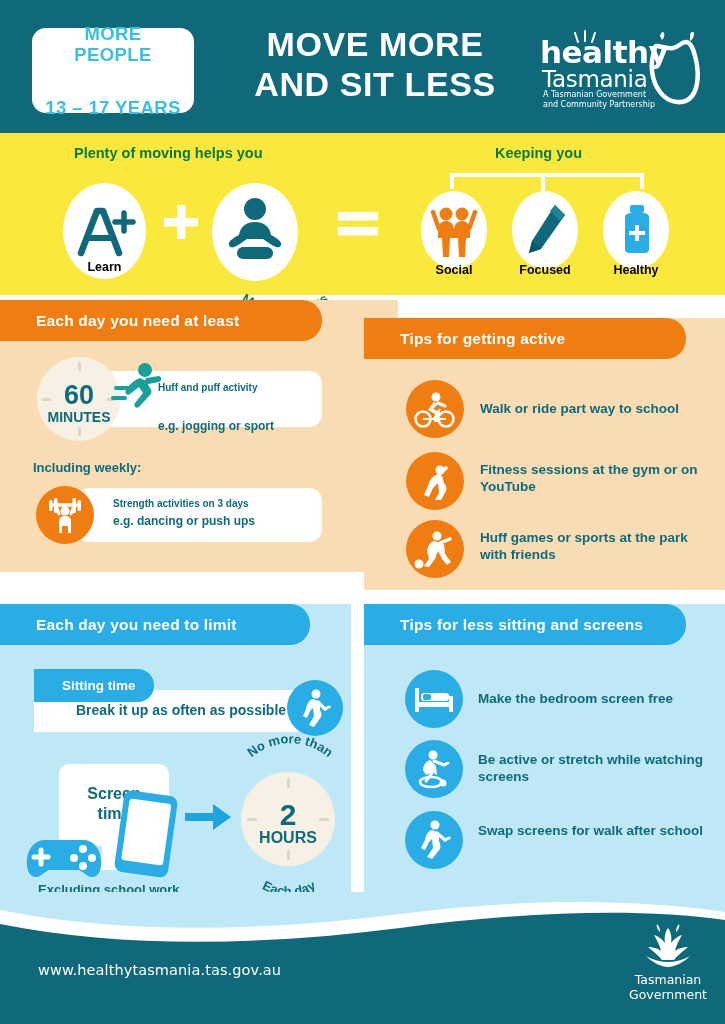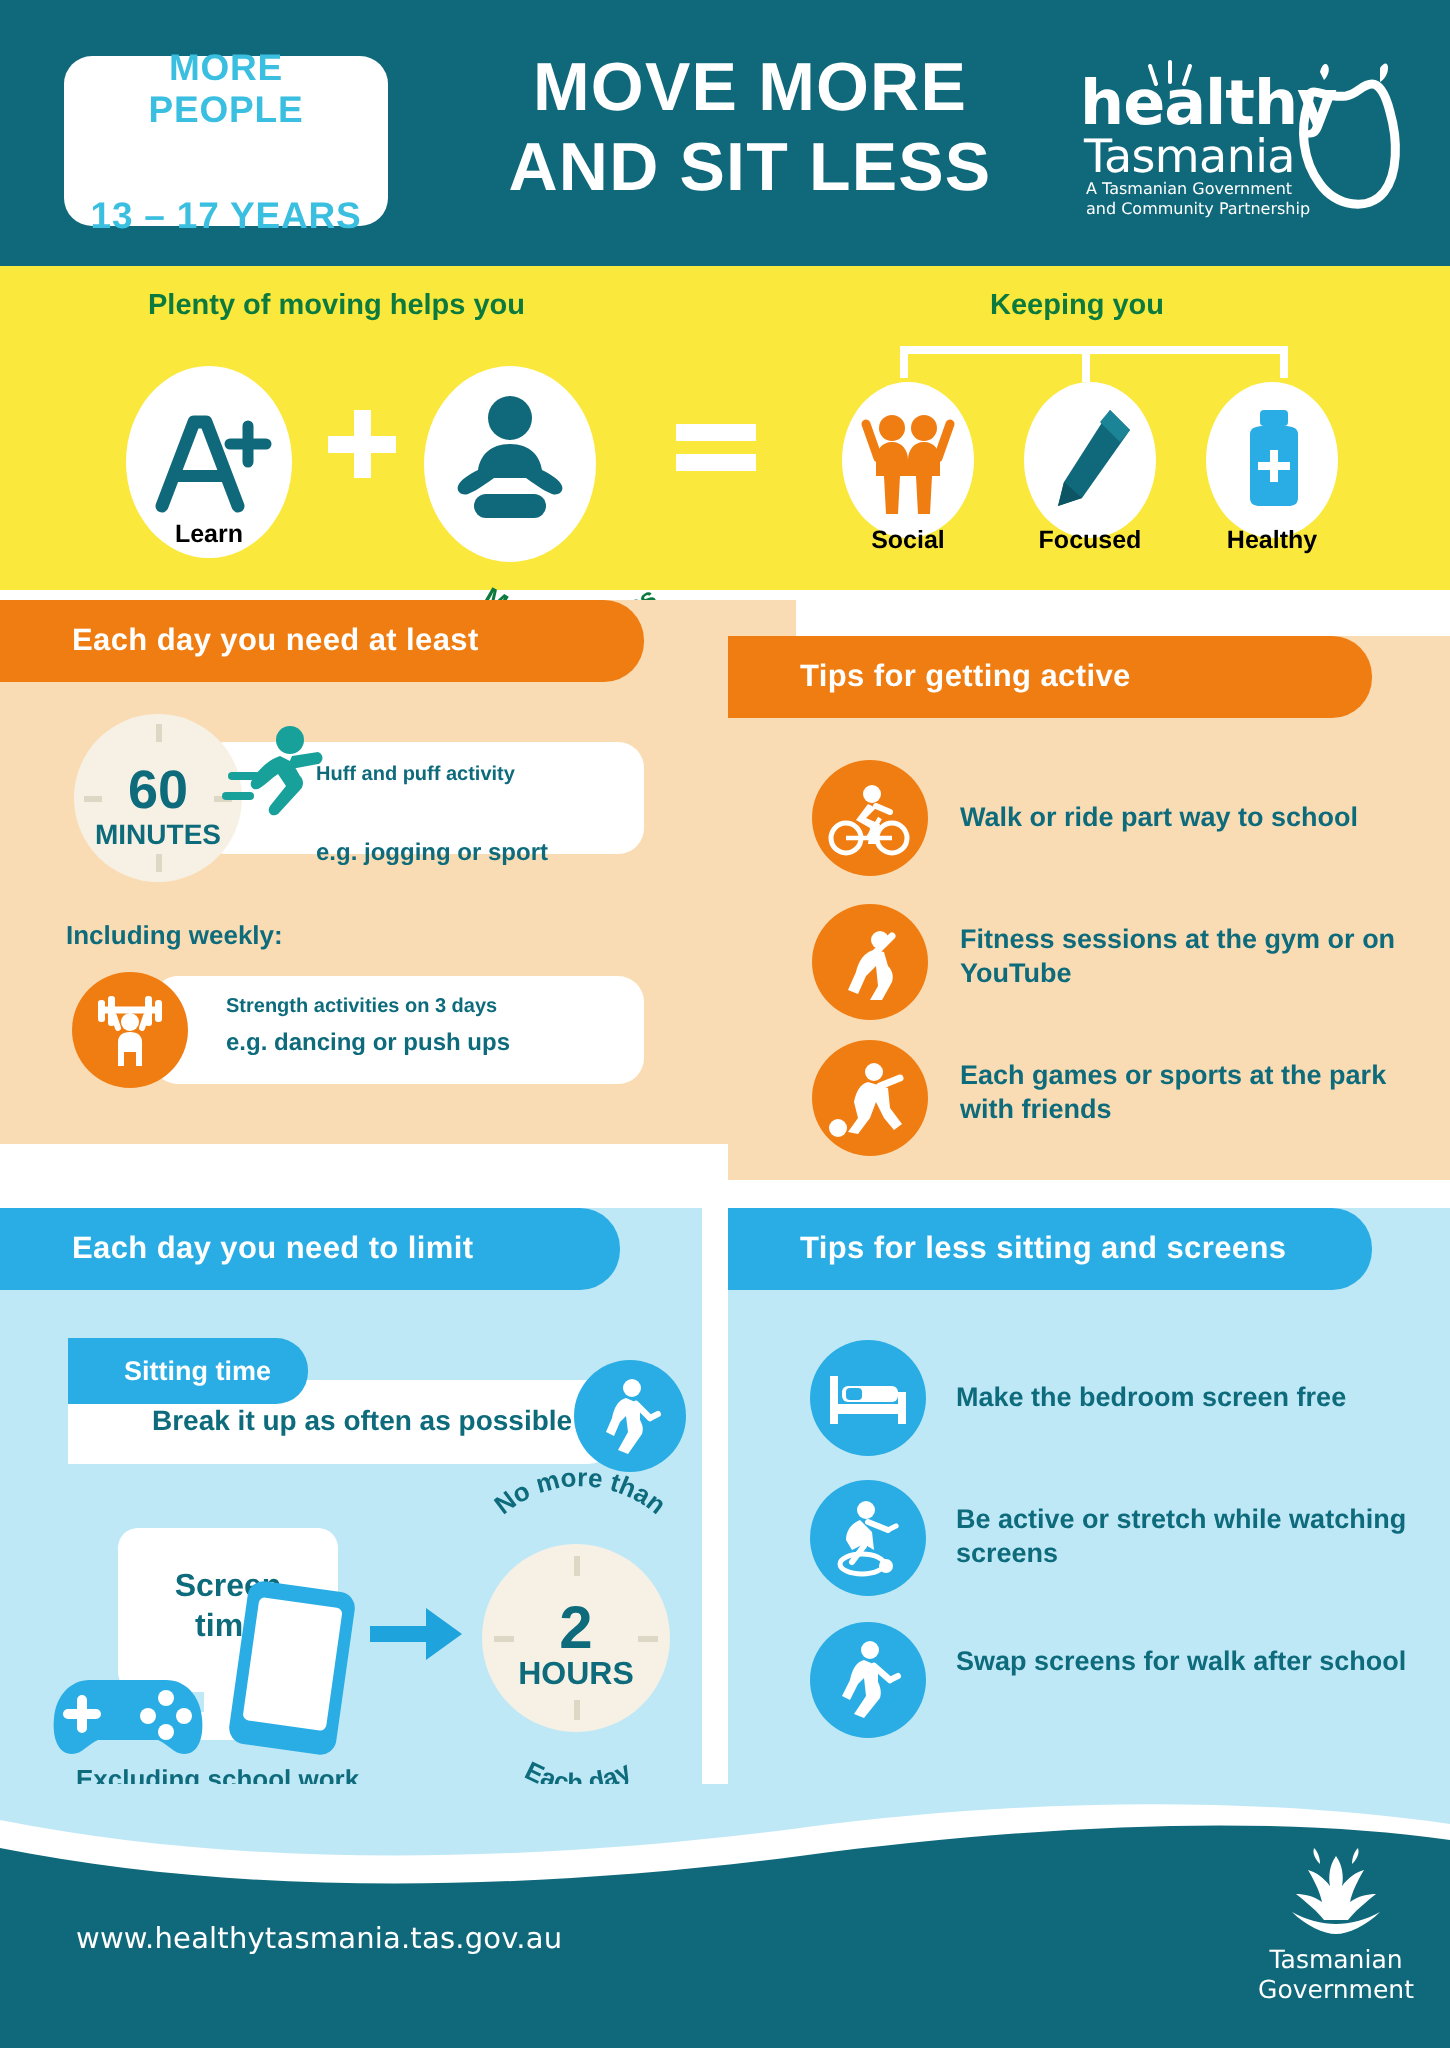--- a/index.html
+++ b/index.html
@@ -272,7 +272,7 @@
         <circle cx="5" cy="35" r="4.5" fill="#ffffff"></circle>
       </svg>
     </div>
-    <div class="tip-txt" style="left:116px;top:211px;width:228px;">Each games or sports at the park with friends</div>
+    <div class="tip-txt" style="left:116px;top:211px;width:228px;">Huff games or sports at the park with friends</div>
   </div>
 
   <div class="panel p-blue" style="left:0;top:604px;width:351px;height:296px;">

